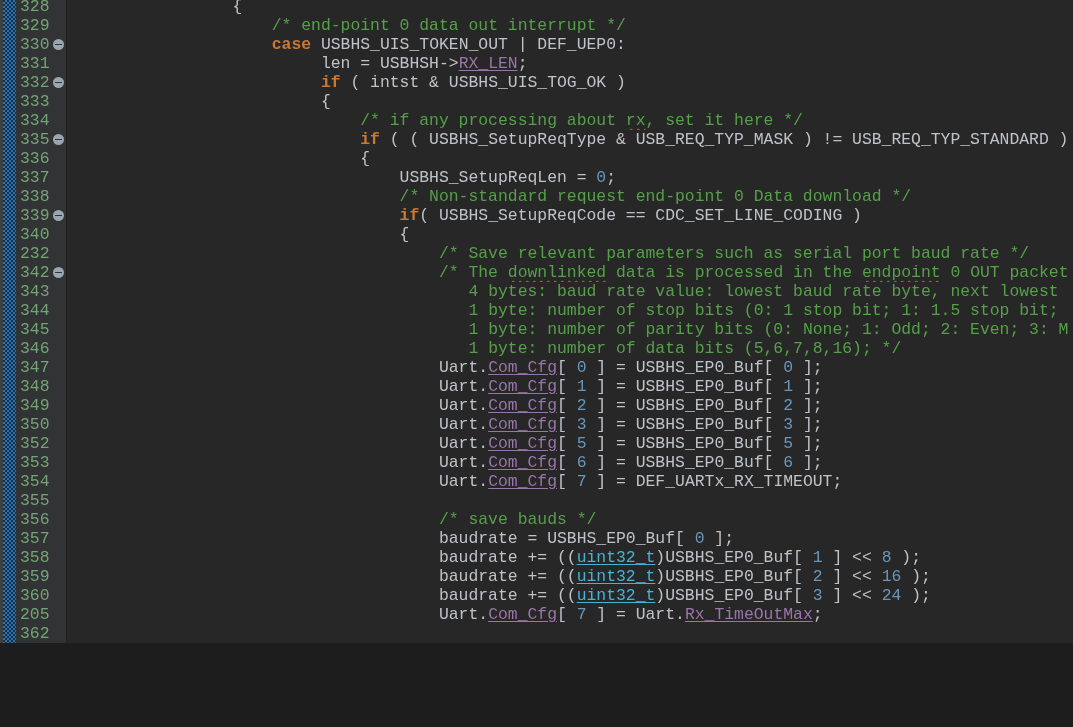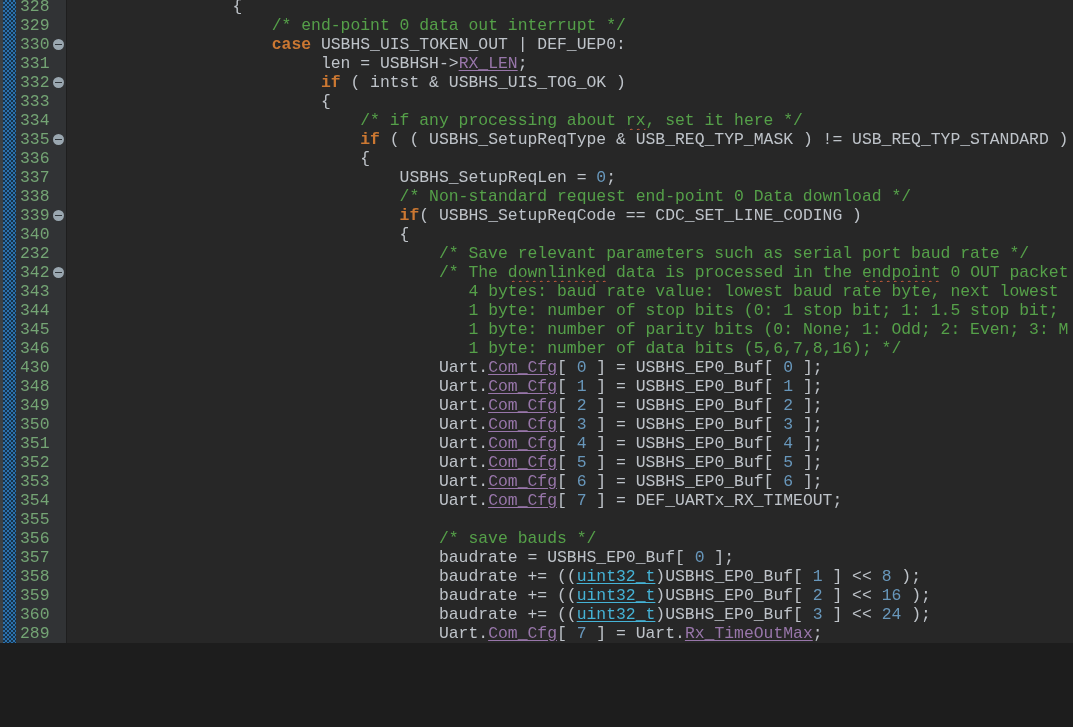--- a/index.html
+++ b/index.html
@@ -95,7 +95,7 @@
       <div class="row"><span class="ln">344</span><span class="foldcol"></span><div class="codeline">                                        <span class="tk-c">1 byte: number of stop bits (0: 1 stop bit; 1: 1.5 stop bit;</span></div></div>
       <div class="row"><span class="ln">345</span><span class="foldcol"></span><div class="codeline">                                        <span class="tk-c">1 byte: number of parity bits (0: None; 1: Odd; 2: Even; 3: M</span></div></div>
       <div class="row"><span class="ln">346</span><span class="foldcol"></span><div class="codeline">                                        <span class="tk-c">1 byte: number of data bits (5,6,7,8,16); */</span></div></div>
-      <div class="row"><span class="ln">430</span><span class="foldcol"></span><div class="codeline">                                     <span class="tk-p">Uart.</span><span class="tk-f">Com_Cfg</span><span class="tk-p">[ </span><span class="tk-n">0</span><span class="tk-p"> ] = USBHS_EP0_Buf[ </span><span class="tk-n">0</span><span class="tk-p"> ];</span></div></div>
+      <div class="row"><span class="ln">347</span><span class="foldcol"></span><div class="codeline">                                     <span class="tk-p">Uart.</span><span class="tk-f">Com_Cfg</span><span class="tk-p">[ </span><span class="tk-n">0</span><span class="tk-p"> ] = USBHS_EP0_Buf[ </span><span class="tk-n">0</span><span class="tk-p"> ];</span></div></div>
       <div class="row"><span class="ln">348</span><span class="foldcol"></span><div class="codeline">                                     <span class="tk-p">Uart.</span><span class="tk-f">Com_Cfg</span><span class="tk-p">[ </span><span class="tk-n">1</span><span class="tk-p"> ] = USBHS_EP0_Buf[ </span><span class="tk-n">1</span><span class="tk-p"> ];</span></div></div>
       <div class="row"><span class="ln">349</span><span class="foldcol"></span><div class="codeline">                                     <span class="tk-p">Uart.</span><span class="tk-f">Com_Cfg</span><span class="tk-p">[ </span><span class="tk-n">2</span><span class="tk-p"> ] = USBHS_EP0_Buf[ </span><span class="tk-n">2</span><span class="tk-p"> ];</span></div></div>
       <div class="row"><span class="ln">350</span><span class="foldcol"></span><div class="codeline">                                     <span class="tk-p">Uart.</span><span class="tk-f">Com_Cfg</span><span class="tk-p">[ </span><span class="tk-n">3</span><span class="tk-p"> ] = USBHS_EP0_Buf[ </span><span class="tk-n">3</span><span class="tk-p"> ];</span></div></div>

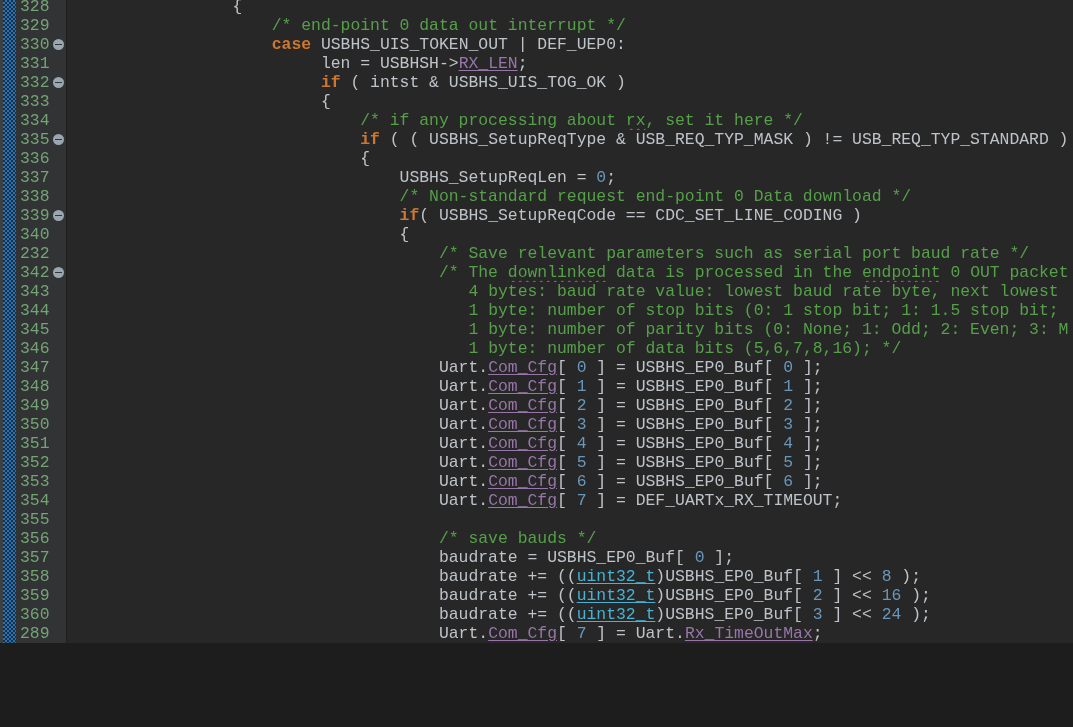--- a/index.html
+++ b/index.html
@@ -99,7 +99,6 @@
       <div class="row"><span class="ln">348</span><span class="foldcol"></span><div class="codeline">                                     <span class="tk-p">Uart.</span><span class="tk-f">Com_Cfg</span><span class="tk-p">[ </span><span class="tk-n">1</span><span class="tk-p"> ] = USBHS_EP0_Buf[ </span><span class="tk-n">1</span><span class="tk-p"> ];</span></div></div>
       <div class="row"><span class="ln">349</span><span class="foldcol"></span><div class="codeline">                                     <span class="tk-p">Uart.</span><span class="tk-f">Com_Cfg</span><span class="tk-p">[ </span><span class="tk-n">2</span><span class="tk-p"> ] = USBHS_EP0_Buf[ </span><span class="tk-n">2</span><span class="tk-p"> ];</span></div></div>
       <div class="row"><span class="ln">350</span><span class="foldcol"></span><div class="codeline">                                     <span class="tk-p">Uart.</span><span class="tk-f">Com_Cfg</span><span class="tk-p">[ </span><span class="tk-n">3</span><span class="tk-p"> ] = USBHS_EP0_Buf[ </span><span class="tk-n">3</span><span class="tk-p"> ];</span></div></div>
-      <div class="row"><span class="ln">351</span><span class="foldcol"></span><div class="codeline">                                     <span class="tk-p">Uart.</span><span class="tk-f">Com_Cfg</span><span class="tk-p">[ </span><span class="tk-n">4</span><span class="tk-p"> ] = USBHS_EP0_Buf[ </span><span class="tk-n">4</span><span class="tk-p"> ];</span></div></div>
       <div class="row"><span class="ln">352</span><span class="foldcol"></span><div class="codeline">                                     <span class="tk-p">Uart.</span><span class="tk-f">Com_Cfg</span><span class="tk-p">[ </span><span class="tk-n">5</span><span class="tk-p"> ] = USBHS_EP0_Buf[ </span><span class="tk-n">5</span><span class="tk-p"> ];</span></div></div>
       <div class="row"><span class="ln">353</span><span class="foldcol"></span><div class="codeline">                                     <span class="tk-p">Uart.</span><span class="tk-f">Com_Cfg</span><span class="tk-p">[ </span><span class="tk-n">6</span><span class="tk-p"> ] = USBHS_EP0_Buf[ </span><span class="tk-n">6</span><span class="tk-p"> ];</span></div></div>
       <div class="row"><span class="ln">354</span><span class="foldcol"></span><div class="codeline">                                     <span class="tk-p">Uart.</span><span class="tk-f">Com_Cfg</span><span class="tk-p">[ </span><span class="tk-n">7</span><span class="tk-p"> ] = DEF_UARTx_RX_TIMEOUT;</span></div></div>

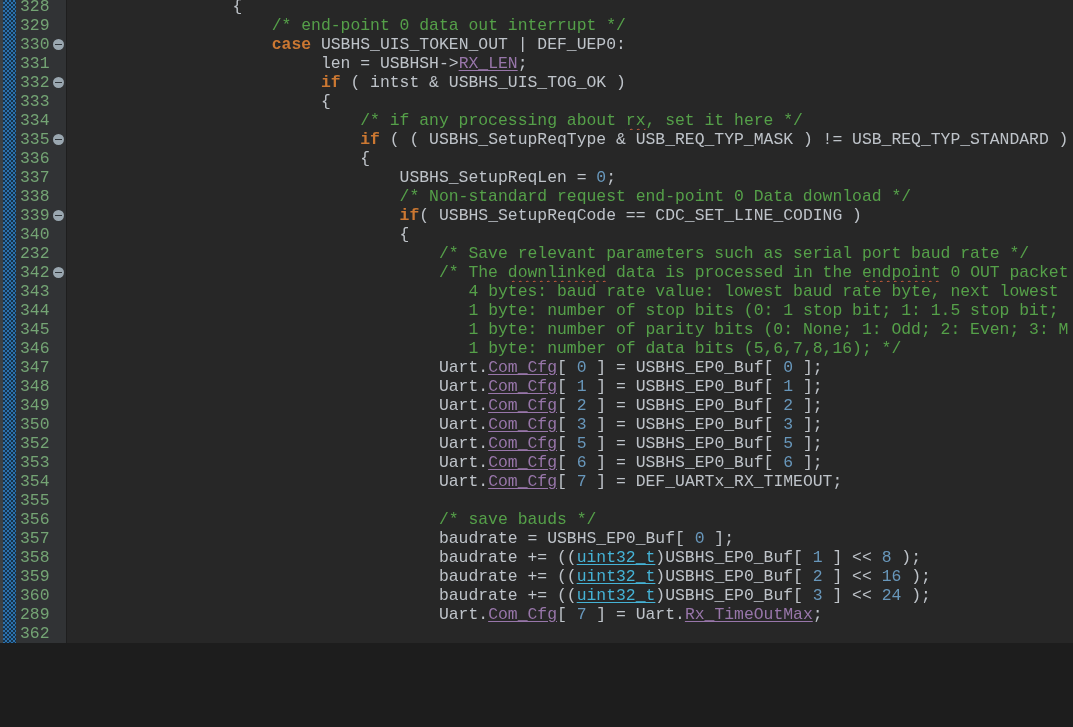--- a/index.html
+++ b/index.html
@@ -108,7 +108,7 @@
       <div class="row"><span class="ln">358</span><span class="foldcol"></span><div class="codeline">                                     <span class="tk-p">baudrate += ((</span><span class="tk-t">uint32_t</span><span class="tk-p">)USBHS_EP0_Buf[ </span><span class="tk-n">1</span><span class="tk-p"> ] &lt;&lt; </span><span class="tk-n">8</span><span class="tk-p"> );</span></div></div>
       <div class="row"><span class="ln">359</span><span class="foldcol"></span><div class="codeline">                                     <span class="tk-p">baudrate += ((</span><span class="tk-t">uint32_t</span><span class="tk-p">)USBHS_EP0_Buf[ </span><span class="tk-n">2</span><span class="tk-p"> ] &lt;&lt; </span><span class="tk-n">16</span><span class="tk-p"> );</span></div></div>
       <div class="row"><span class="ln">360</span><span class="foldcol"></span><div class="codeline">                                     <span class="tk-p">baudrate += ((</span><span class="tk-t">uint32_t</span><span class="tk-p">)USBHS_EP0_Buf[ </span><span class="tk-n">3</span><span class="tk-p"> ] &lt;&lt; </span><span class="tk-n">24</span><span class="tk-p"> );</span></div></div>
-      <div class="row"><span class="ln">289</span><span class="foldcol"></span><div class="codeline">                                     <span class="tk-p">Uart.</span><span class="tk-f">Com_Cfg</span><span class="tk-p">[ </span><span class="tk-n">7</span><span class="tk-p"> ] = Uart.</span><span class="tk-f">Rx_TimeOutMax</span><span class="tk-p">;</span></div></div>
+      <div class="row"><span class="ln">205</span><span class="foldcol"></span><div class="codeline">                                     <span class="tk-p">Uart.</span><span class="tk-f">Com_Cfg</span><span class="tk-p">[ </span><span class="tk-n">7</span><span class="tk-p"> ] = Uart.</span><span class="tk-f">Rx_TimeOutMax</span><span class="tk-p">;</span></div></div>
       <div class="row"><span class="ln">362</span><span class="foldcol"></span><div class="codeline"></div></div>
       <div class="row"><span class="ln">363</span><span class="foldcol"></span><div class="codeline">                                     <span class="tk-c">/* Uart1 </span><span class="tk-c sq">usb</span><span class="tk-c"> </span><span class="tk-c sq">init</span><span class="tk-c"> */</span></div></div>
       <div class="row"><span class="ln">466</span><span class="foldcol"></span><div class="codeline current">                                     <span class="tk-fn sq hl">UART2_USB_Init</span><span class="tk-po">( );</span></div></div>

